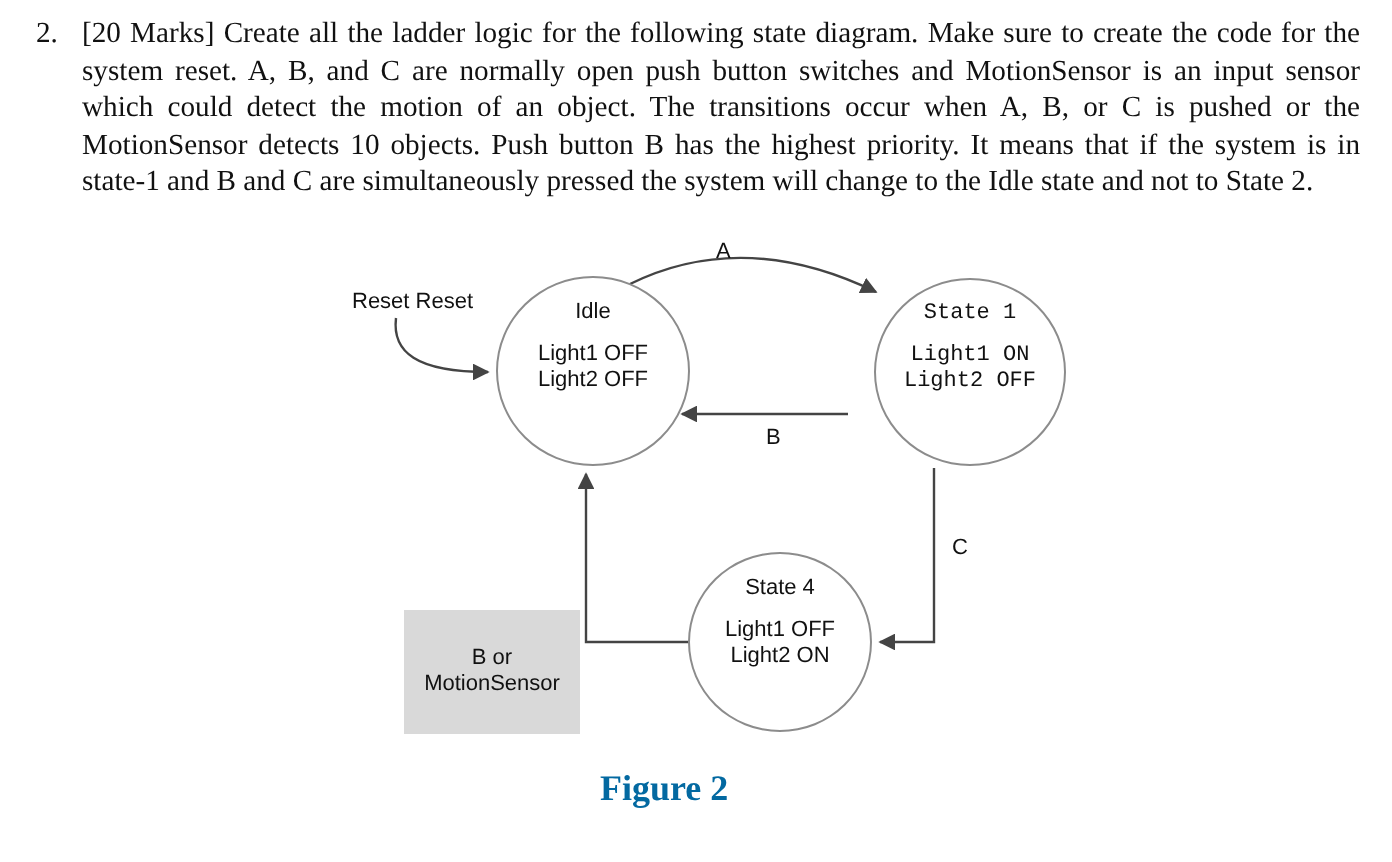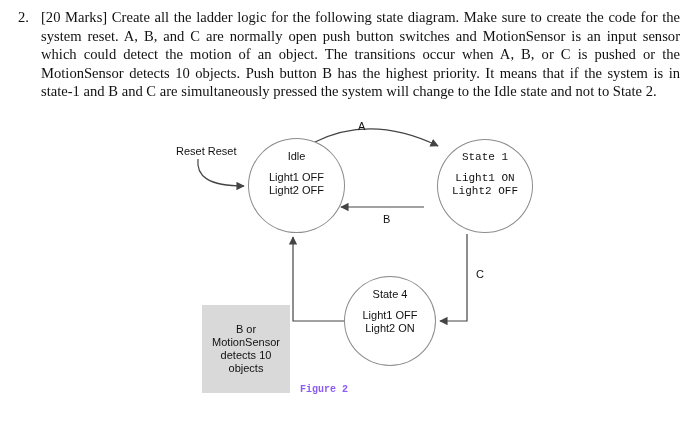--- a/index.html
+++ b/index.html
@@ -102,7 +102,6 @@
   <div class="sensor-box">
     <div>B or</div>
     <div>MotionSensor</div>
-    <div>detects 10 objects</div>
   </div>
 
   <div class="figure-caption">Figure 2</div>

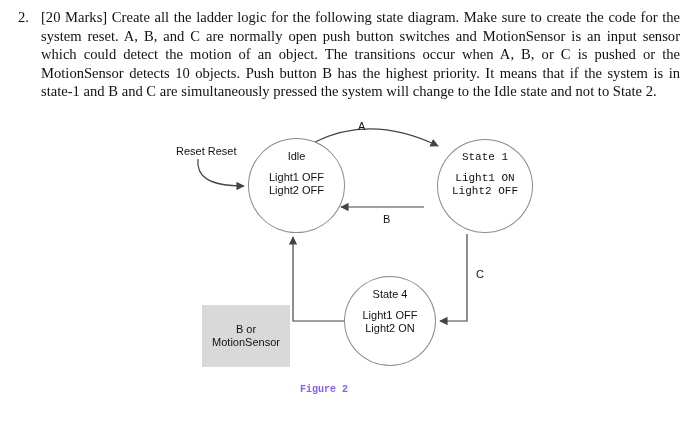--- a/index.html
+++ b/index.html
@@ -40,7 +40,7 @@
   }
   .figure-caption{
     position:absolute;left:300px;top:384px;
-    font-family:Liberation Mono, monospace;font-weight:bold;font-size:10px;color:#8b5cf6;
+    font-family:Liberation Serif, serif;font-weight:bold;font-size:18px;color:#0369a1;
   }
 </style>
 </head>

